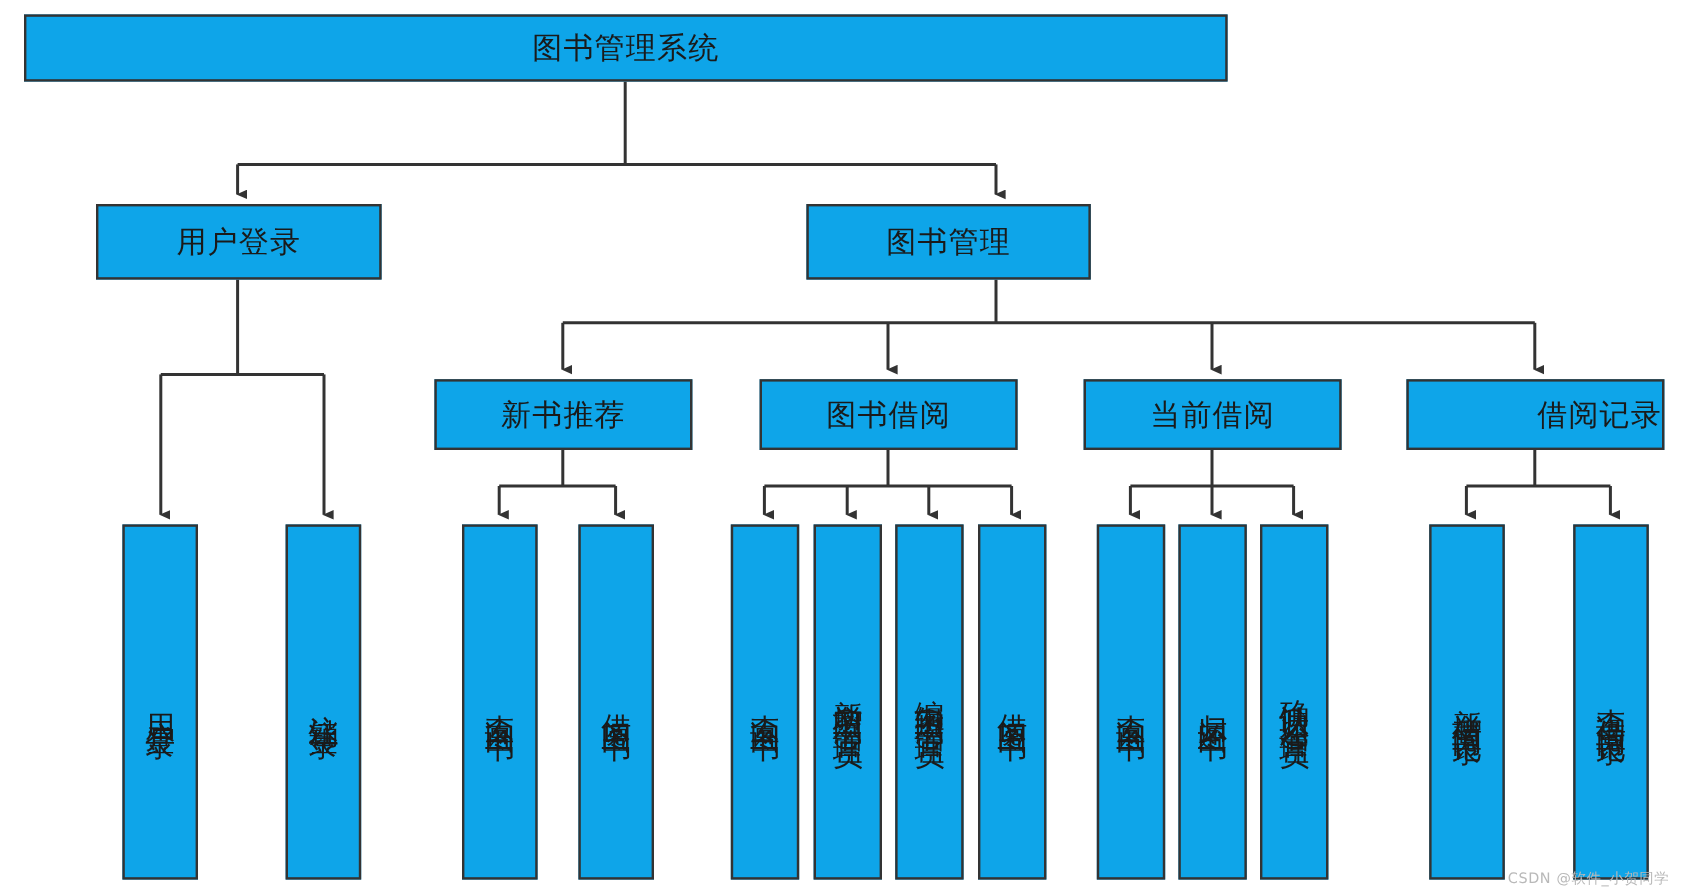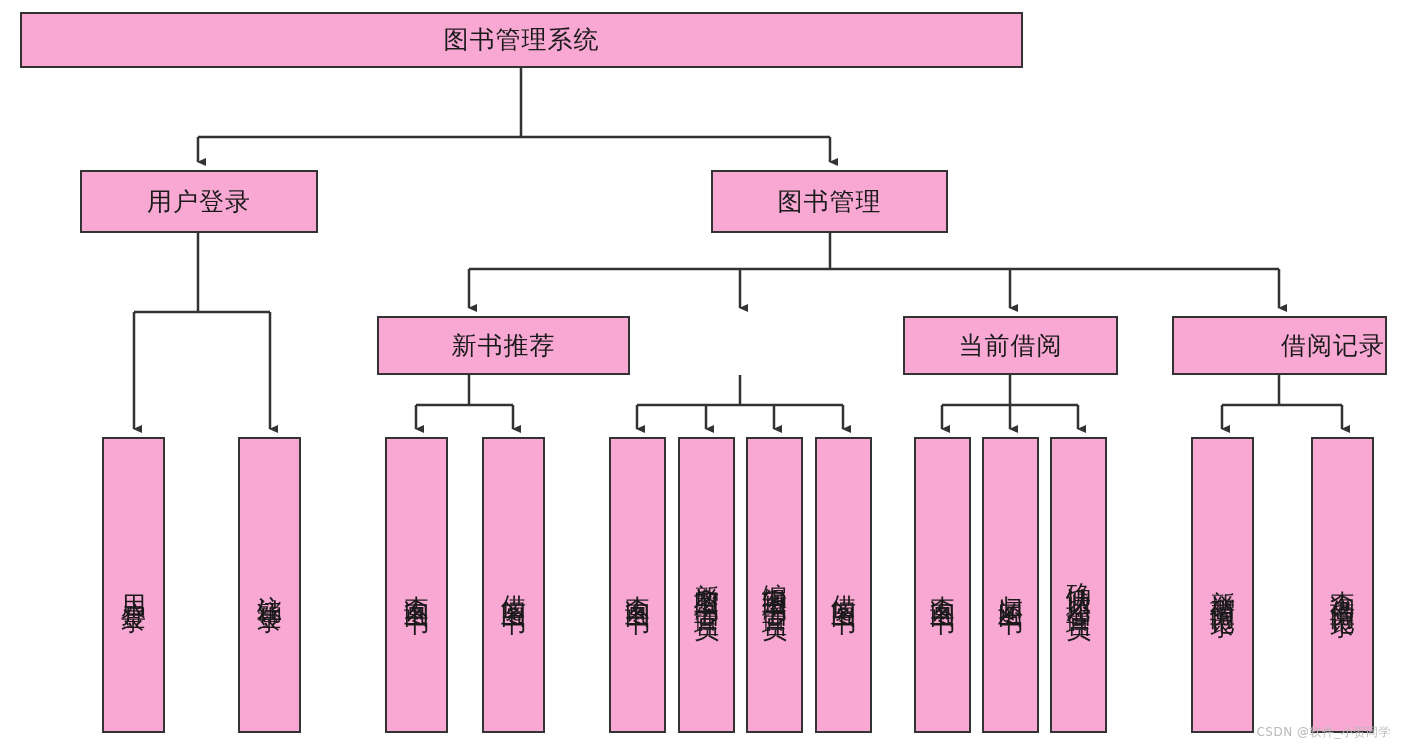--- a/index.html
+++ b/index.html
@@ -21,7 +21,7 @@
     position: absolute;
     box-sizing: border-box;
     border: 2.5px solid #333333;
-    background: #f9a8d4;
+    background: #0ea5e9;
     display: flex;
     align-items: center;
     justify-content: center;

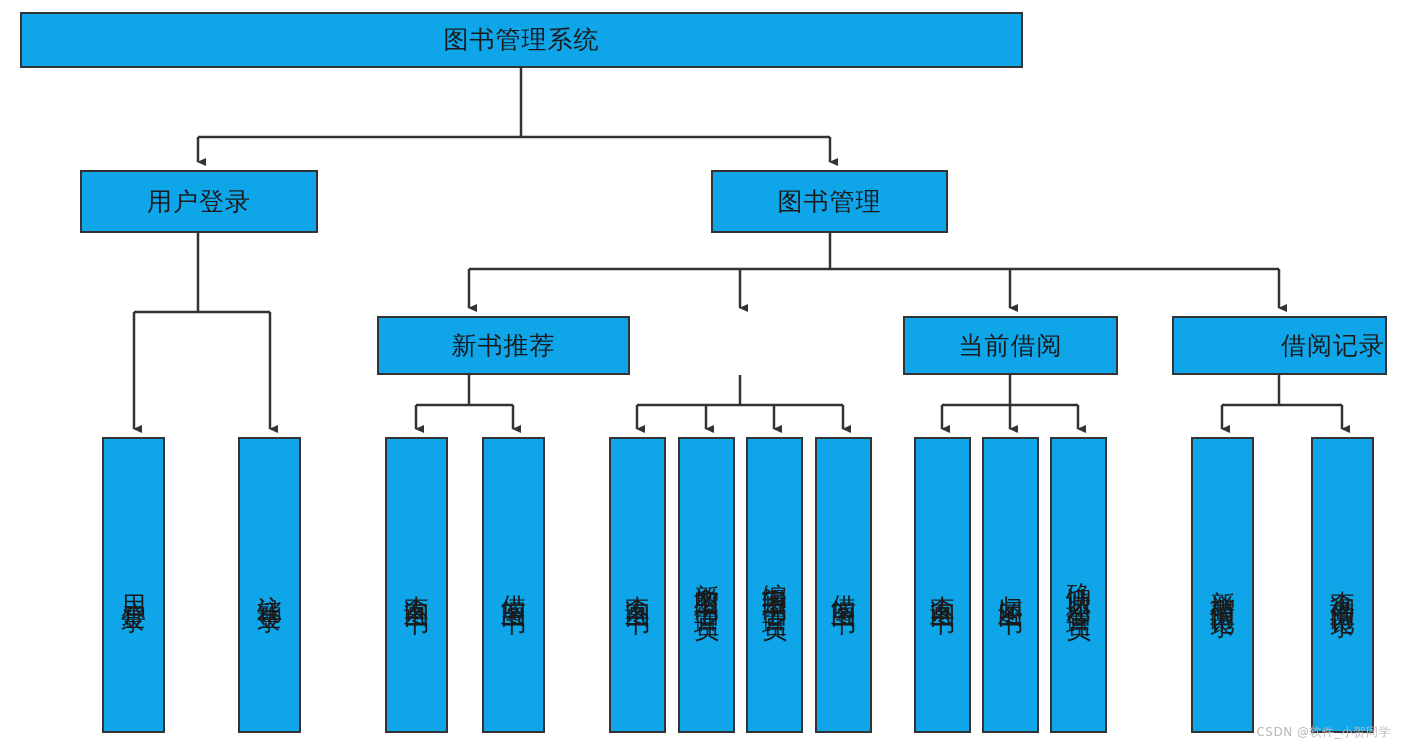--- a/index.html
+++ b/index.html
@@ -127,7 +127,7 @@
   <div class="node h" style="left:80px; top:170px; width:238px; height:63px;">
     <span>用户登录</span>
   </div>
-  <div class="node h" style="left:711px; top:170px; width:237px; height:63px;">
+  <div class="node h" style="left:672px; top:170px; width:237px; height:63px;">
     <span>图书管理</span>
   </div>
 

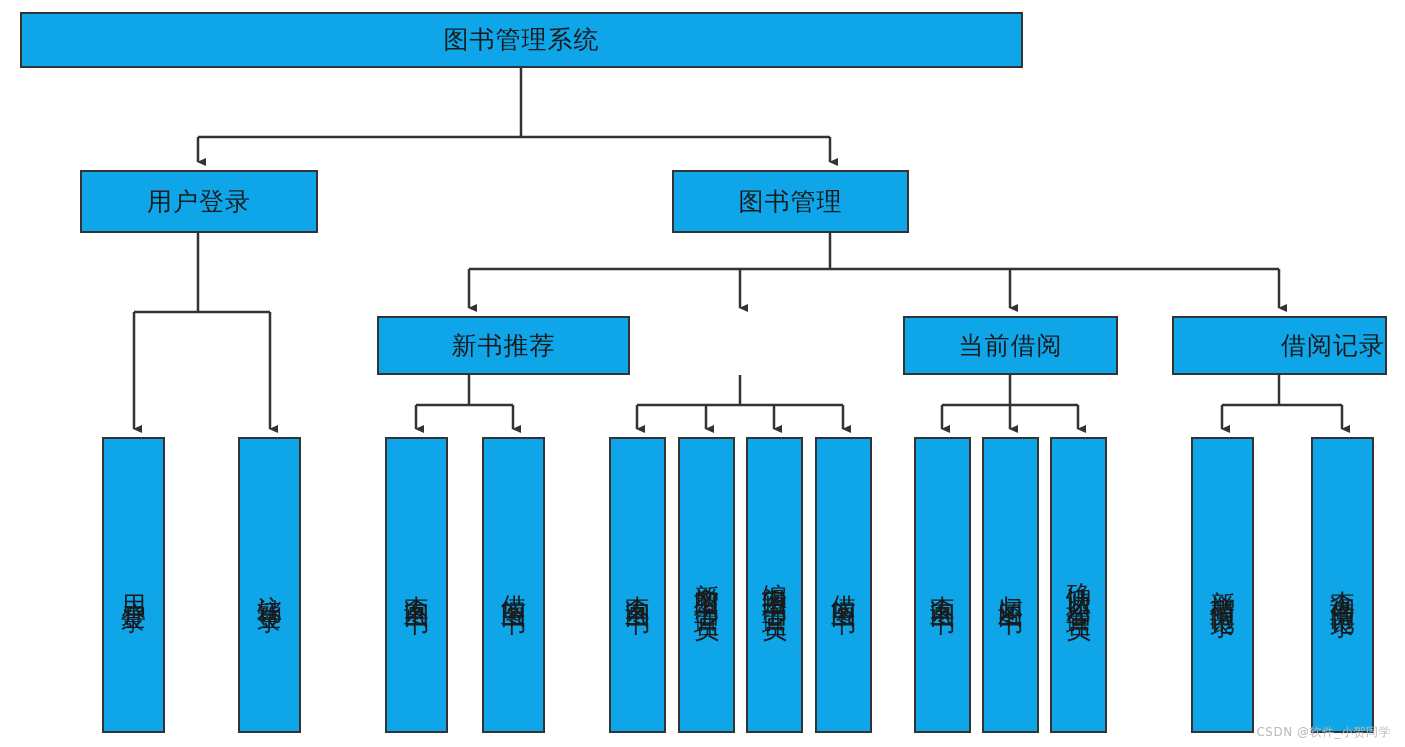--- a/index.html
+++ b/index.html
@@ -131,7 +131,7 @@
     <span>图书管理</span>
   </div>
 
-  <div class="node h" style="left:362px; top:316px; width:253px; height:59px;margin-left:15px;">
+  <div class="node h" style="left:362px; top:316px; width:215px; height:59px;">
     <span>新书推荐</span>
   </div>
   <div class="node h" style="left:903px; top:316px; width:215px; height:59px;text-align:right;">

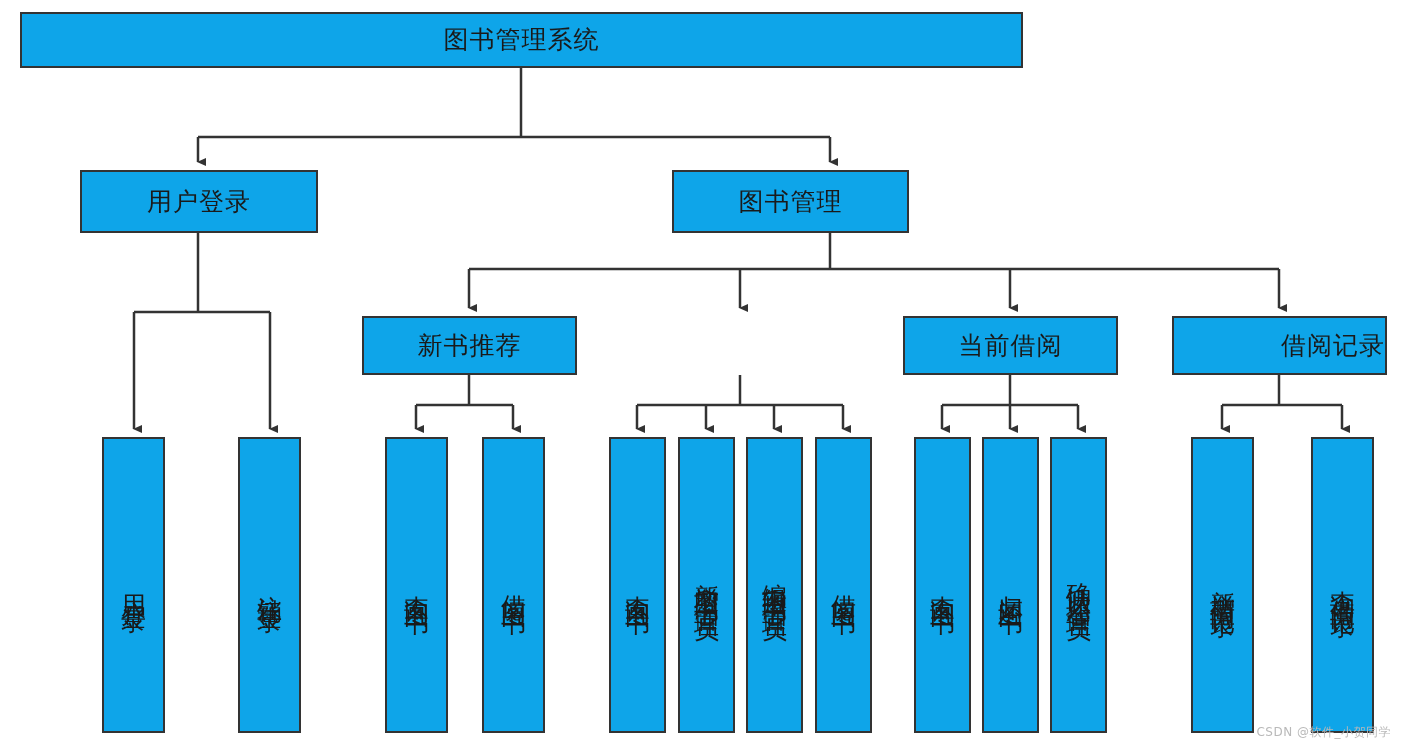--- a/index.html
+++ b/index.html
@@ -134,6 +134,9 @@
   <div class="node h" style="left:362px; top:316px; width:215px; height:59px;">
     <span>新书推荐</span>
   </div>
+  <div class="node h" style="left:633px; top:316px; width:215px; height:59px;">
+    <span>图书借阅</span>
+  </div>
   <div class="node h" style="left:903px; top:316px; width:215px; height:59px;text-align:right;">
     <span>当前借阅</span>
   </div>

